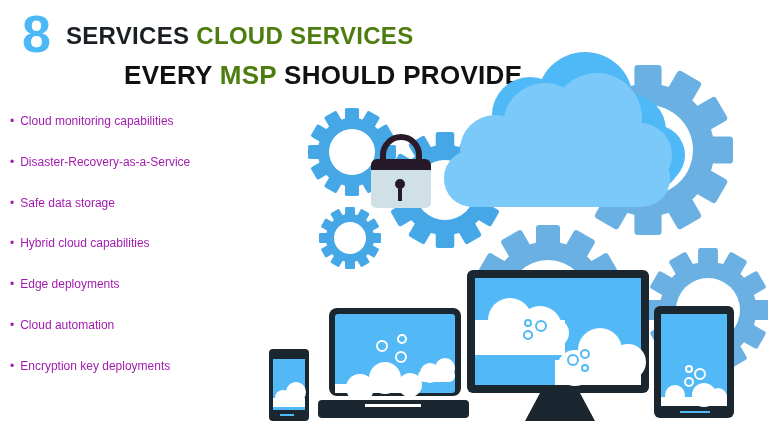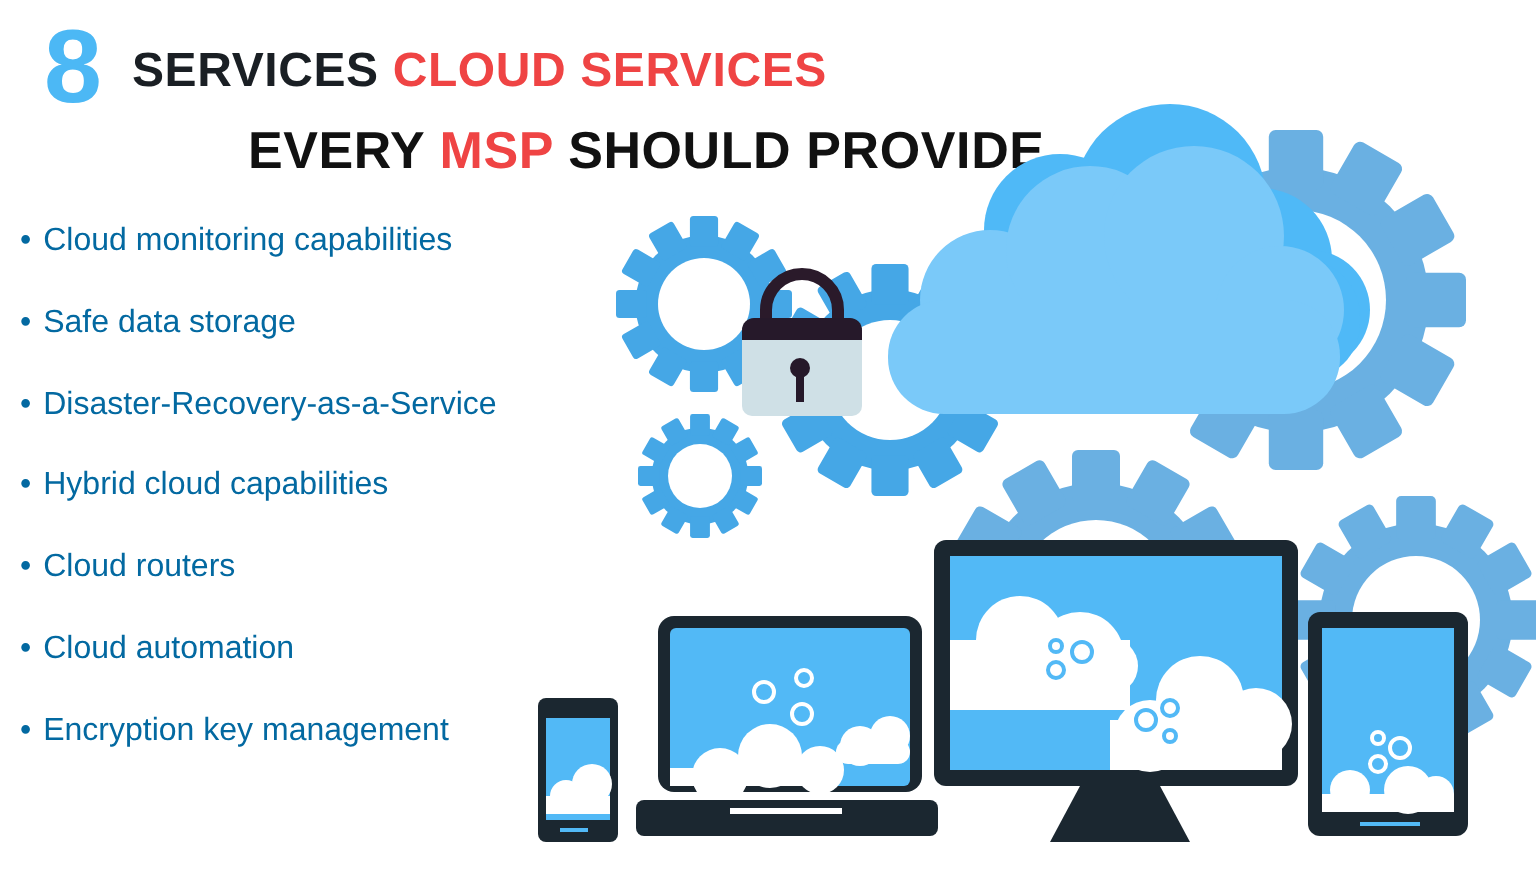--- a/index.html
+++ b/index.html
@@ -8,7 +8,7 @@
   #big8 { left:22px; top:8px; font-size:52px; line-height:52px; color:#4cb8f5; }
   #line1 { left:66px; top:22px; font-size:24px; color:#1a1f24; letter-spacing:0.3px; }
   #line2 { left:124px; top:60px; font-size:26px; color:#111111; letter-spacing:0.3px; }
-  .accent { color:#ef4444;margin-top:44px; }
+  .accent { color:#4d7c0f;margin-top:44px; }
   ul.services { position:absolute; left:10px; top:108px; margin:0; padding:0; list-style:none; }
   ul.services li { font-size:16px; color:#0369a1; height:40.8px; line-height:26px; white-space:nowrap; }
   ul.services li::before { content:"\2022"; margin-right:6px; }

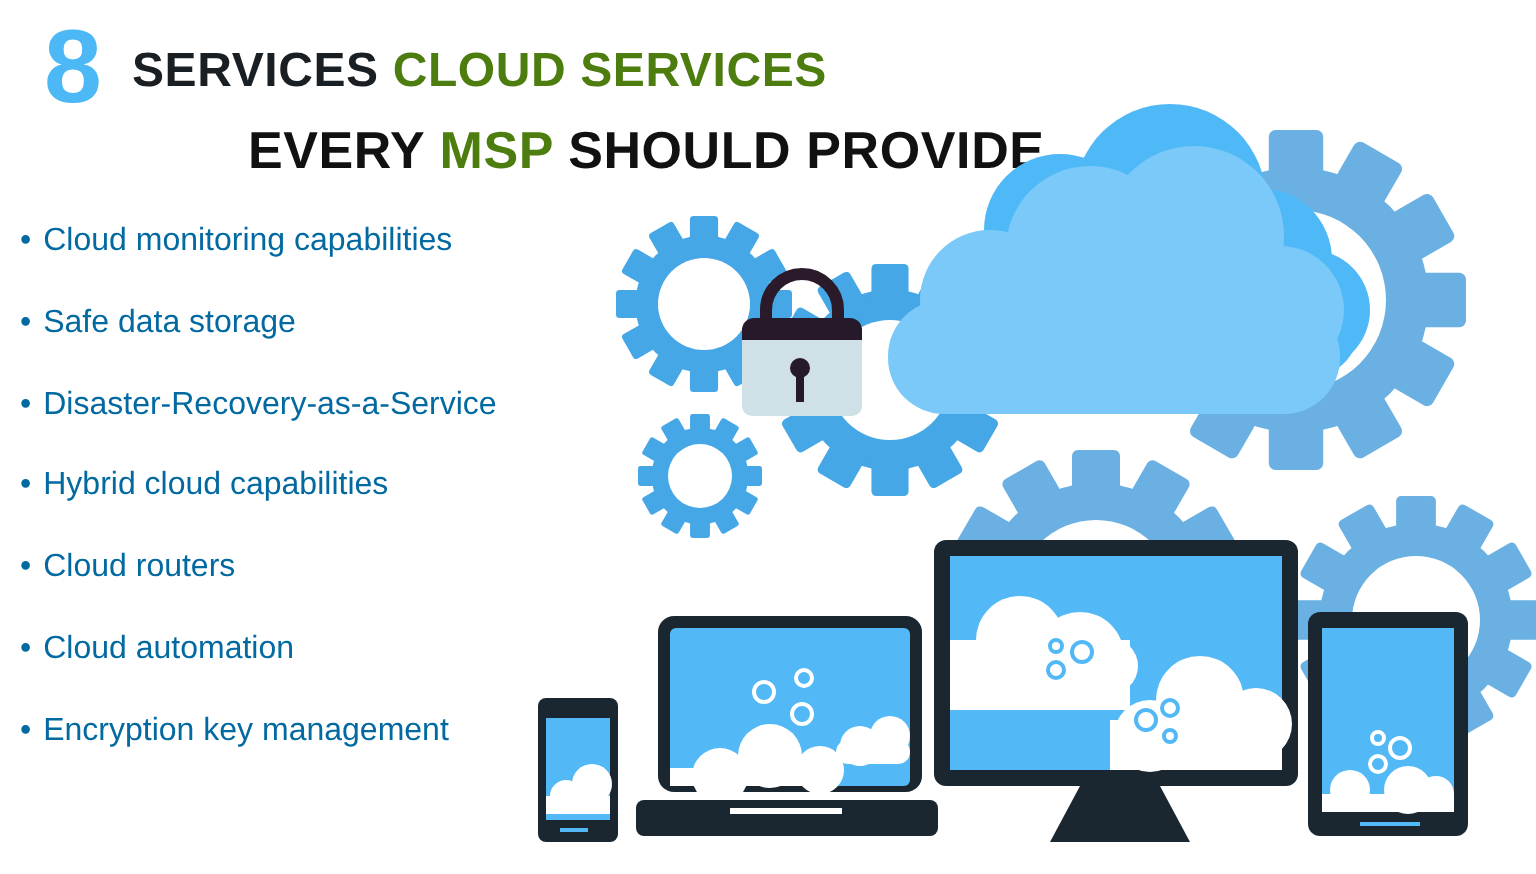--- a/index.html
+++ b/index.html
@@ -10,7 +10,7 @@
   #line2 { left:124px; top:60px; font-size:26px; color:#111111; letter-spacing:0.3px; }
   .accent { color:#4d7c0f;margin-top:44px; }
   ul.services { position:absolute; left:10px; top:108px; margin:0; padding:0; list-style:none; }
-  ul.services li { font-size:16px; color:#0369a1; height:40.8px; line-height:26px; white-space:nowrap; }
+  ul.services li { font-size:12px; color:#a21caf; height:40.8px; line-height:26px; white-space:nowrap; }
   ul.services li::before { content:"\2022"; margin-right:6px; }
   svg.art { position:absolute; left:0; top:0; }
 </style>

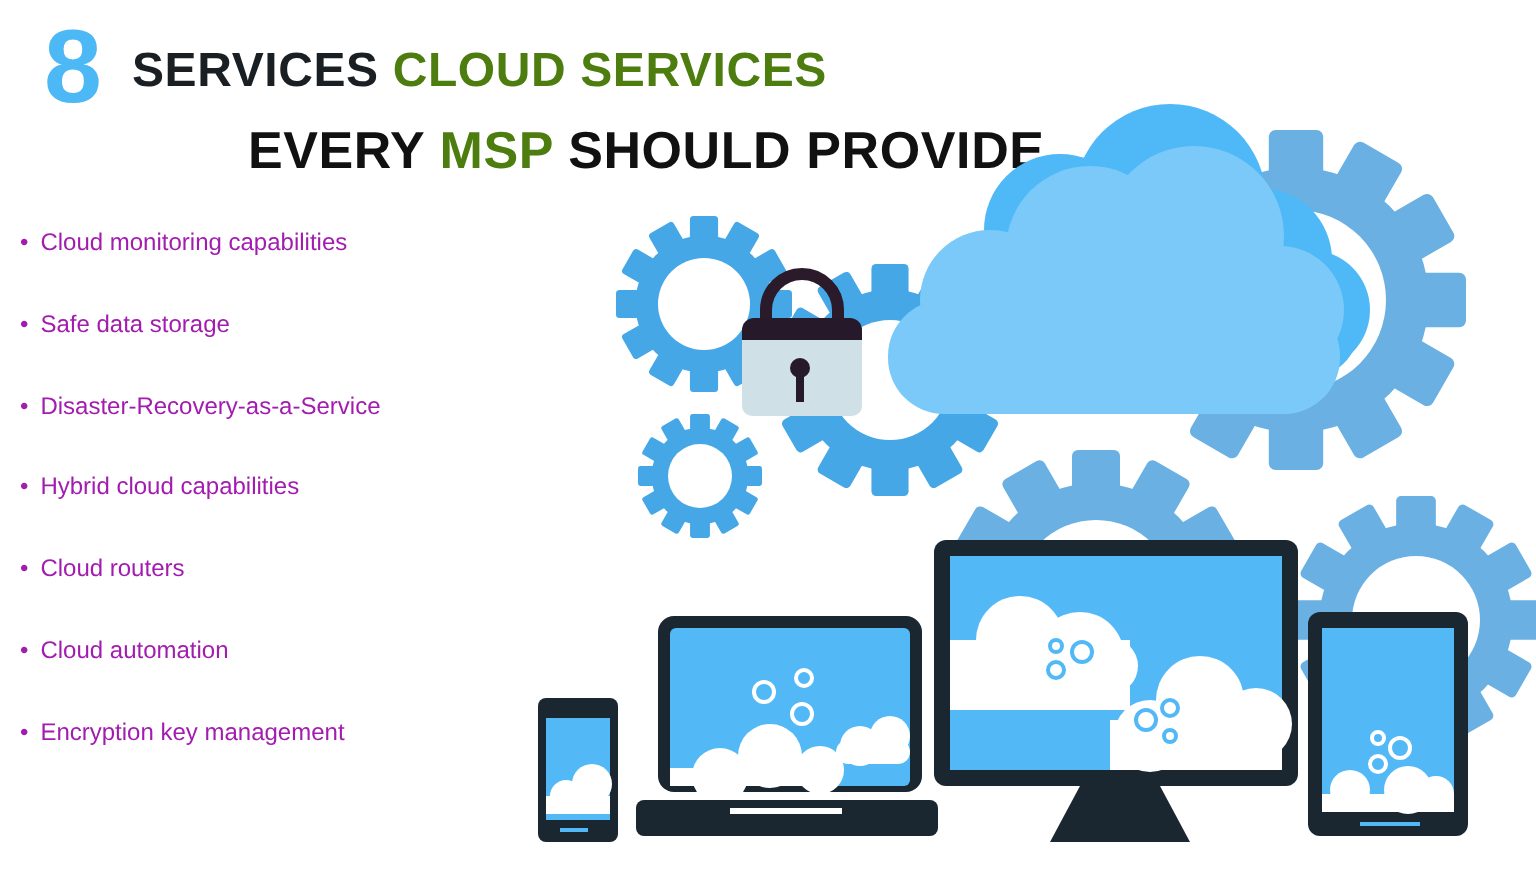--- a/index.html
+++ b/index.html
@@ -30,8 +30,8 @@
 
 <ul class="services">
   <li>Cloud monitoring capabilities</li>
+  <li>Disaster-Recovery-as-a-Service</li>
   <li>Safe data storage</li>
-  <li>Disaster-Recovery-as-a-Service</li>
   <li>Hybrid cloud capabilities</li>
   <li>Cloud routers</li>
   <li>Cloud automation</li>

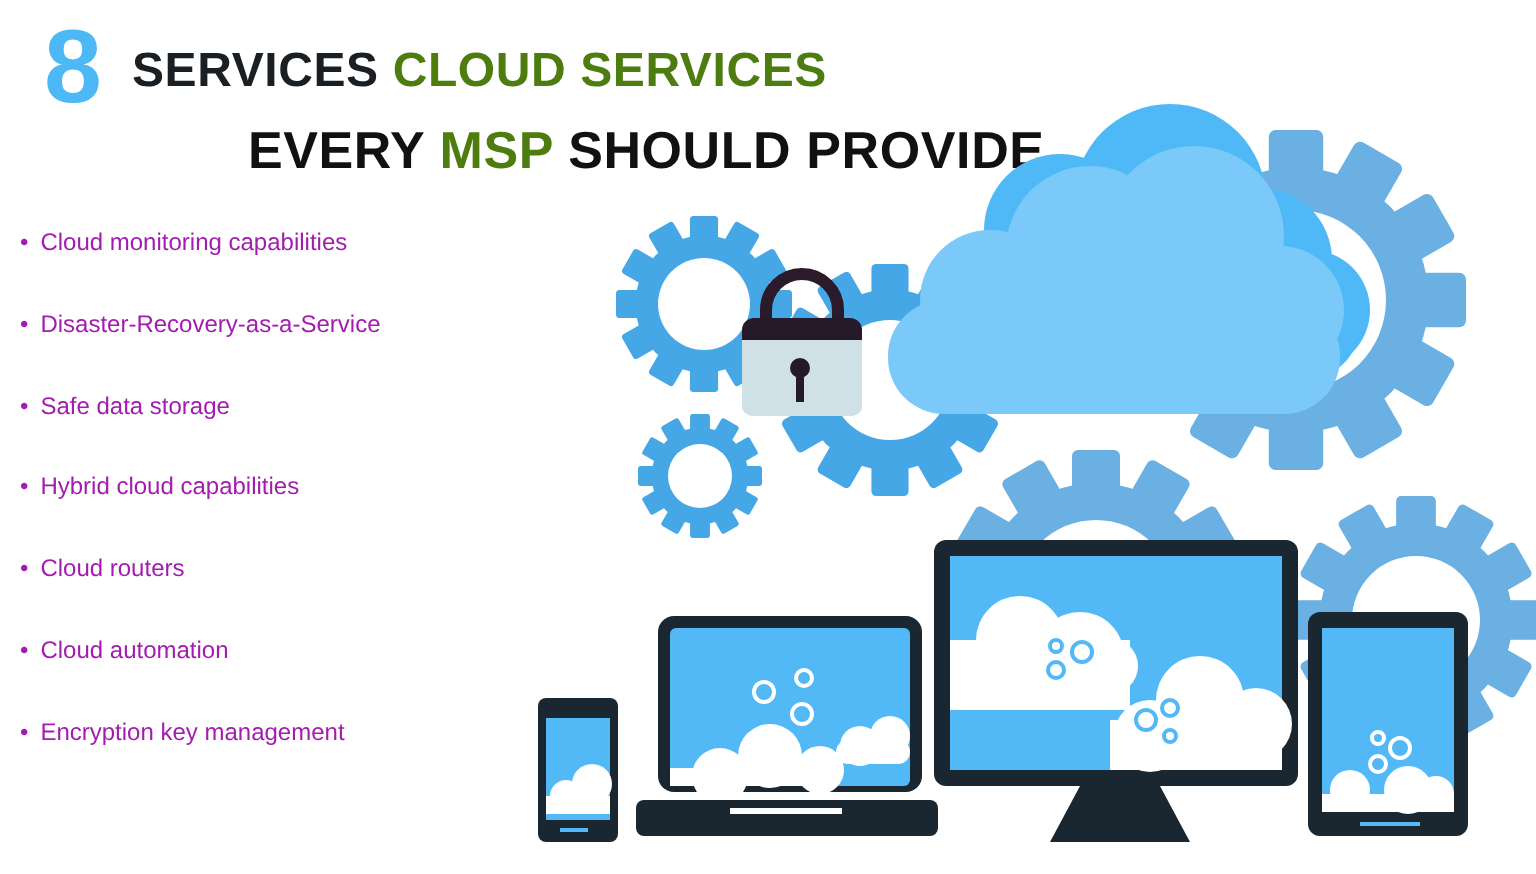--- a/index.html
+++ b/index.html
@@ -33,6 +33,7 @@
   <li>Disaster-Recovery-as-a-Service</li>
   <li>Safe data storage</li>
   <li>Hybrid cloud capabilities</li>
+  <li>Edge deployments</li>
   <li>Cloud routers</li>
   <li>Cloud automation</li>
   <li>Encryption key management</li>

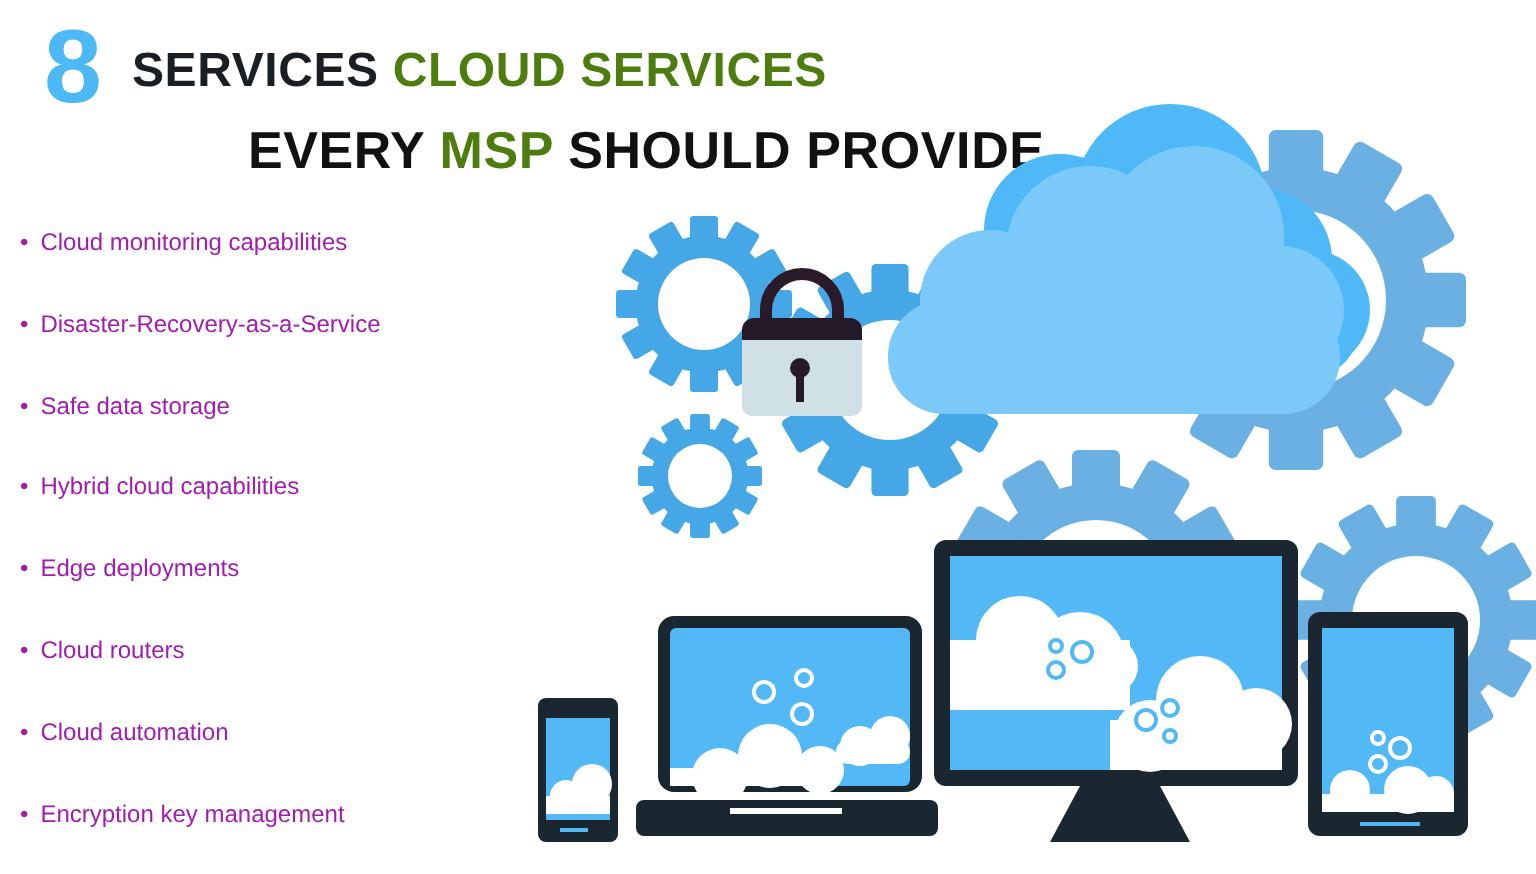--- a/index.html
+++ b/index.html
@@ -34,7 +34,6 @@
   <li>Safe data storage</li>
   <li>Hybrid cloud capabilities</li>
   <li>Edge deployments</li>
-  <li>Cloud routers</li>
   <li>Cloud automation</li>
   <li>Encryption key management</li>
 </ul>

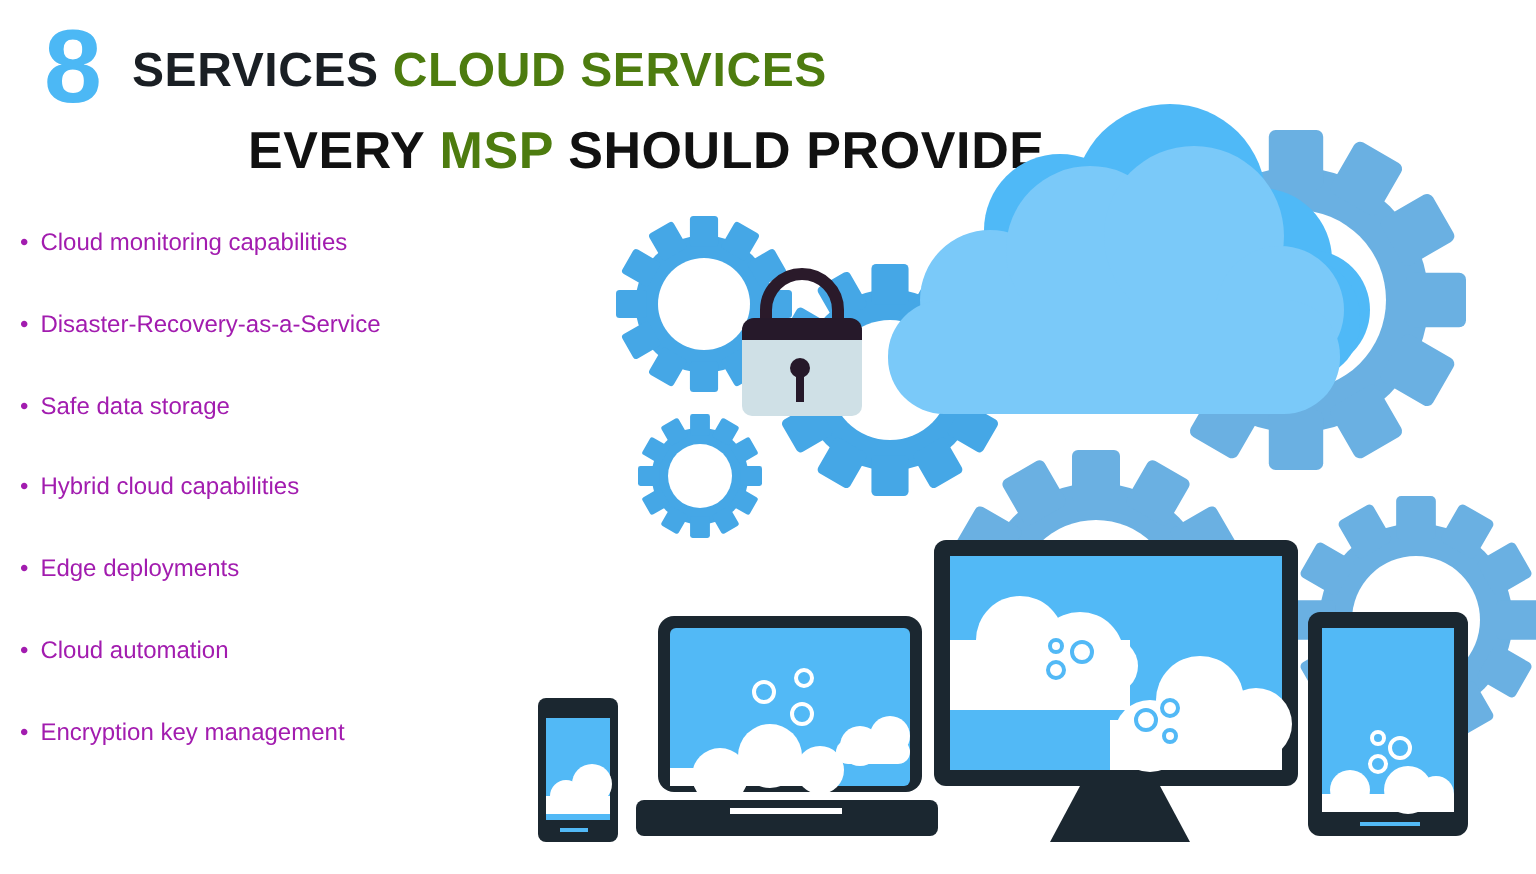--- a/index.html
+++ b/index.html
@@ -35,7 +35,7 @@
   <li>Hybrid cloud capabilities</li>
   <li>Edge deployments</li>
   <li>Cloud automation</li>
-  <li>Encryption key management</li>
+  <li>Encryption key deployments</li>
 </ul>
 
 <svg class="art" width="768" height="437" viewBox="0 0 768 437">

